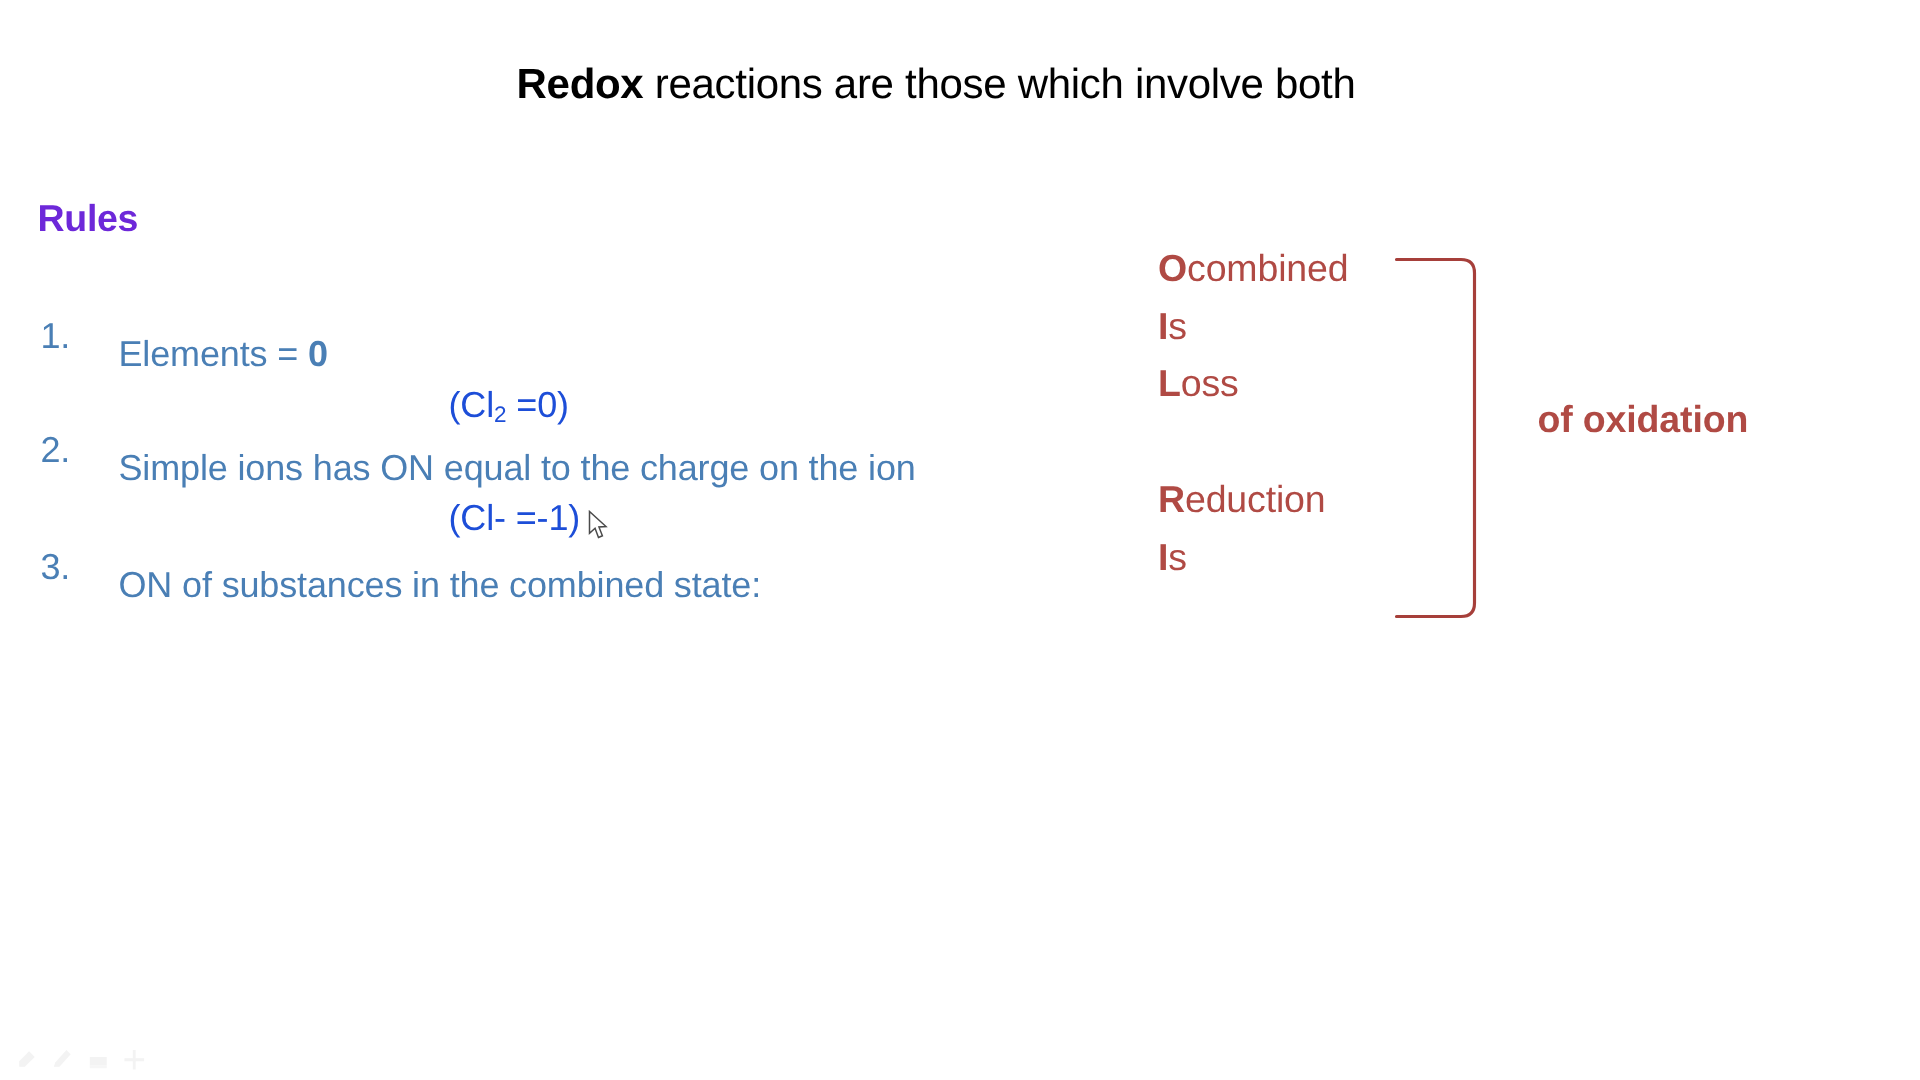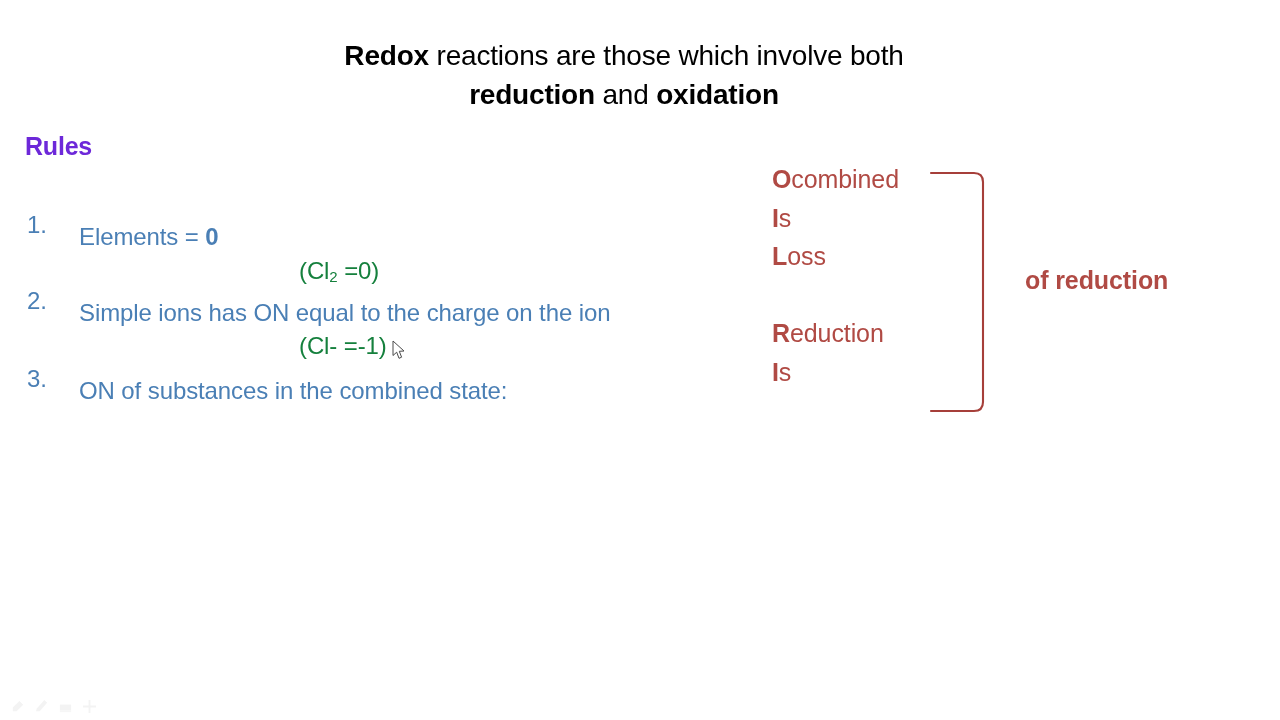--- a/index.html
+++ b/index.html
@@ -156,7 +156,6 @@
 
   <div id="title-block">
     <div><span class="b">Redox</span><span> reactions are those which involve both</span></div>
-    <div><span class="b">reduction</span><span> and </span><span class="b">oxidation</span></div>
   </div>
 
   <div id="rules-heading">Rules</div>

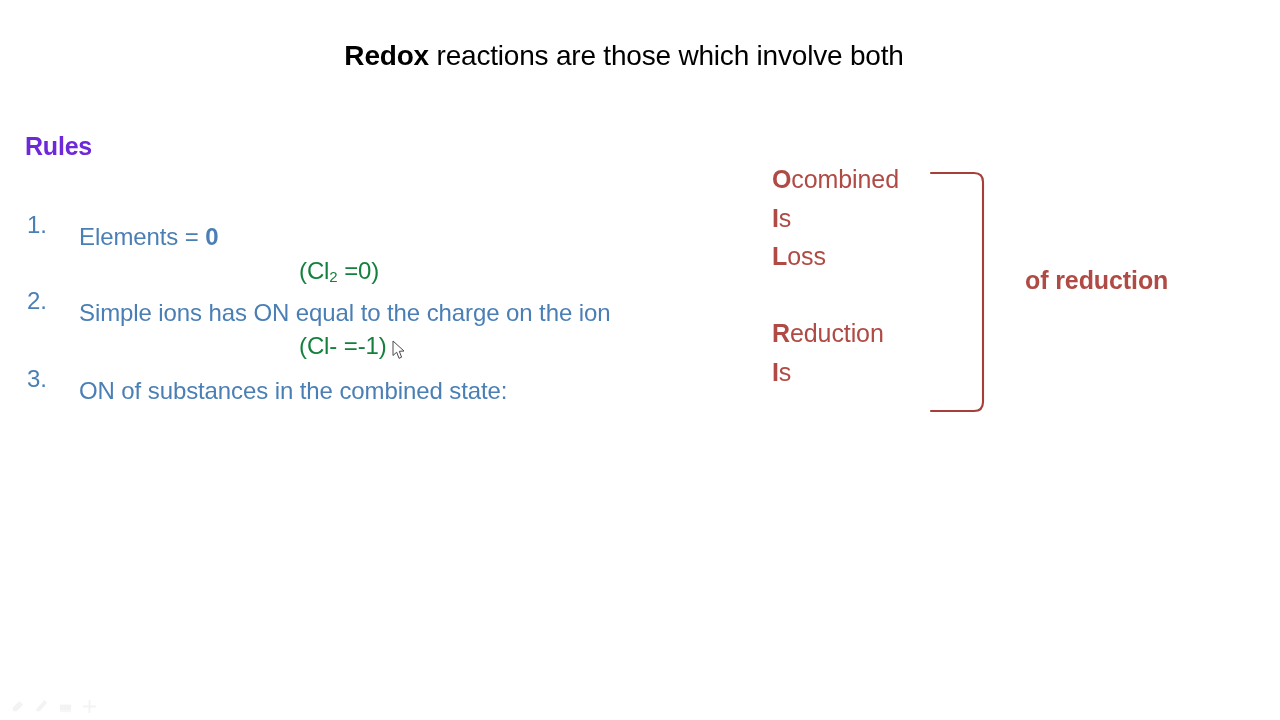--- a/index.html
+++ b/index.html
@@ -73,7 +73,7 @@
   
   .paren-example {
     position: absolute;
-    color: #15803d;
+    color: #1d4ed8;
     font-size: 24px;
     line-height: 30px;
     letter-spacing: -0.1px;

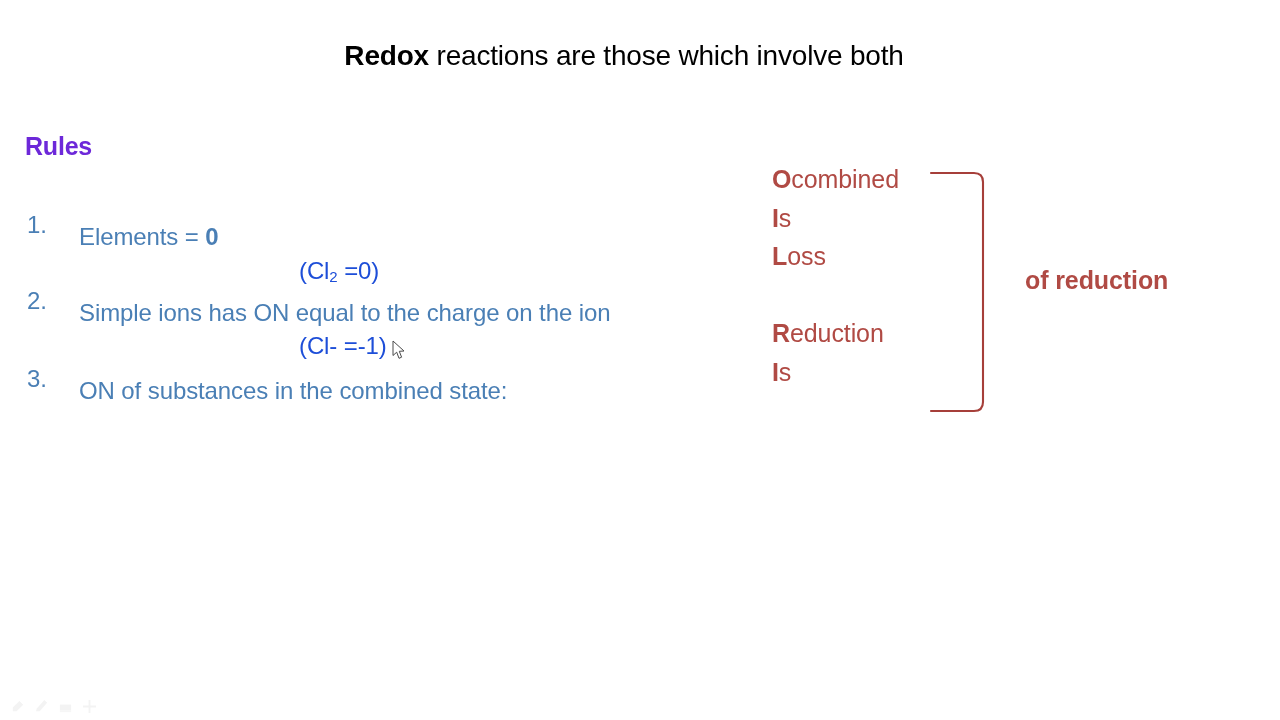--- a/index.html
+++ b/index.html
@@ -192,7 +192,7 @@
     <path d="M 3 5 L 46 5 Q 55 5 55 14 L 55 234 Q 55 243 46 243 L 3 243" fill="none" stroke="#A63F3A" stroke-width="2.1" stroke-linecap="round"></path>
   </svg>
 
-  <div id="of-electrons">of reduction</div>
+  <div id="of-electrons">of oxidation</div>
 
   <svg id="cursor" viewBox="0 0 14 20">
     <path d="M 1 1 L 1 15.5 L 4.7 12.2 L 7 18.3 L 9.6 17.2 L 7.3 11.3 L 12 11 Z" fill="#ffffff" stroke="#4a4a4a" stroke-width="1"></path>

